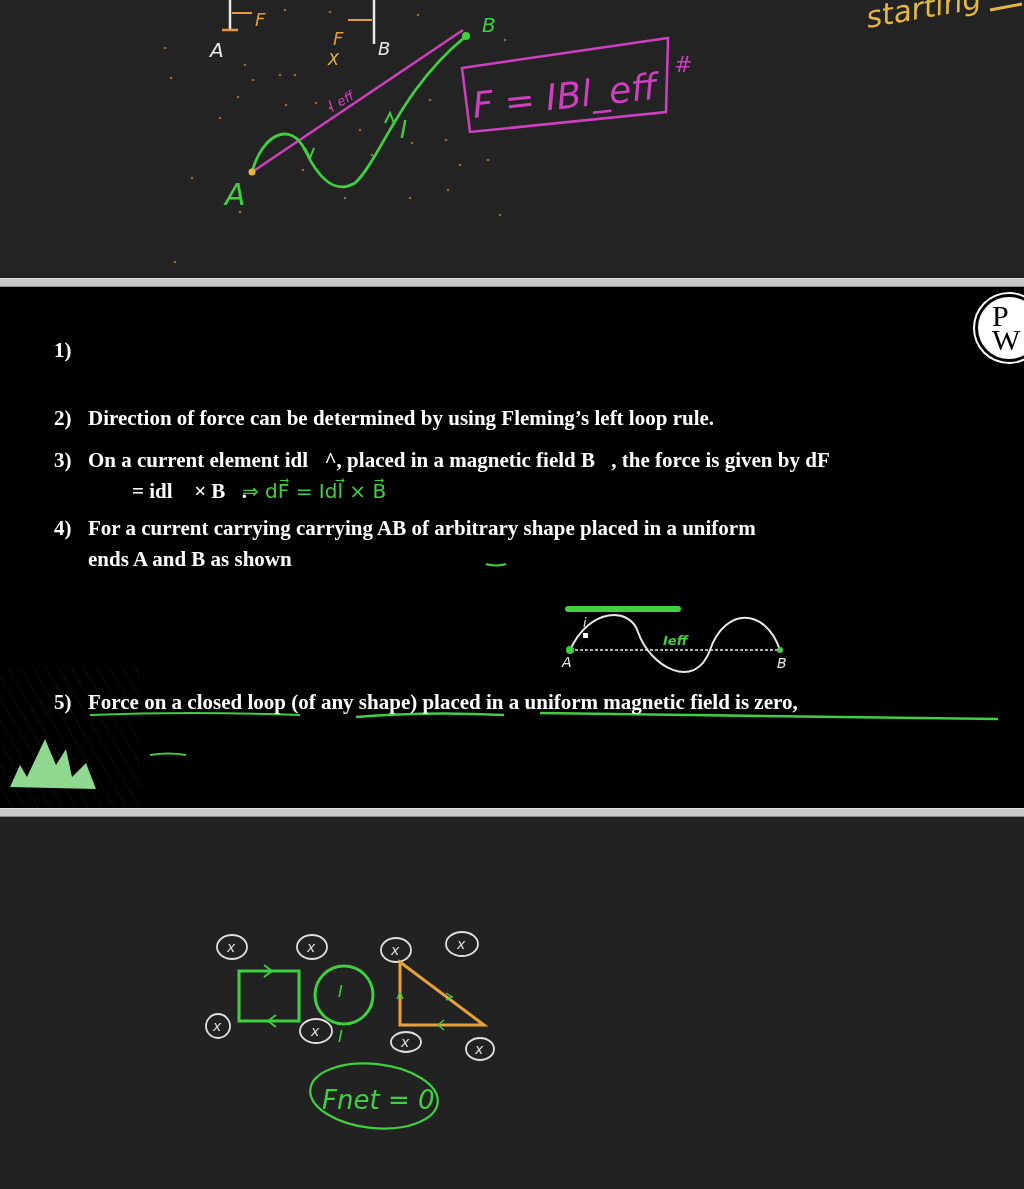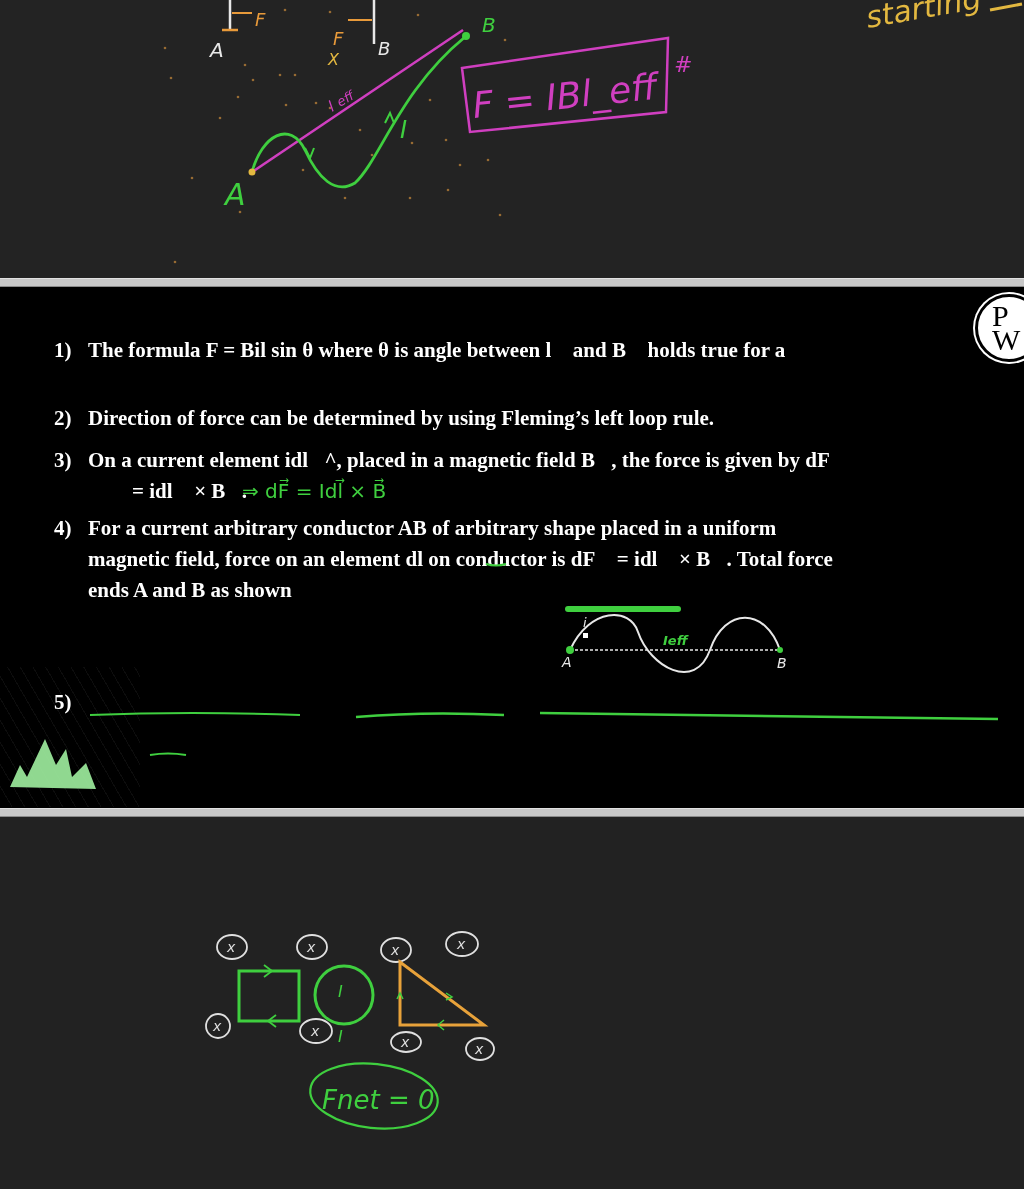--- a/index.html
+++ b/index.html
@@ -144,7 +144,6 @@
   <div class="item" style="top:48px; height:62px;">
     <span class="num">1)</span>
     <div class="body">
-      <div>The formula F = Bil sin θ where θ is angle between l⃗ and B⃗ holds true for a</div>
     </div>
   </div>
 

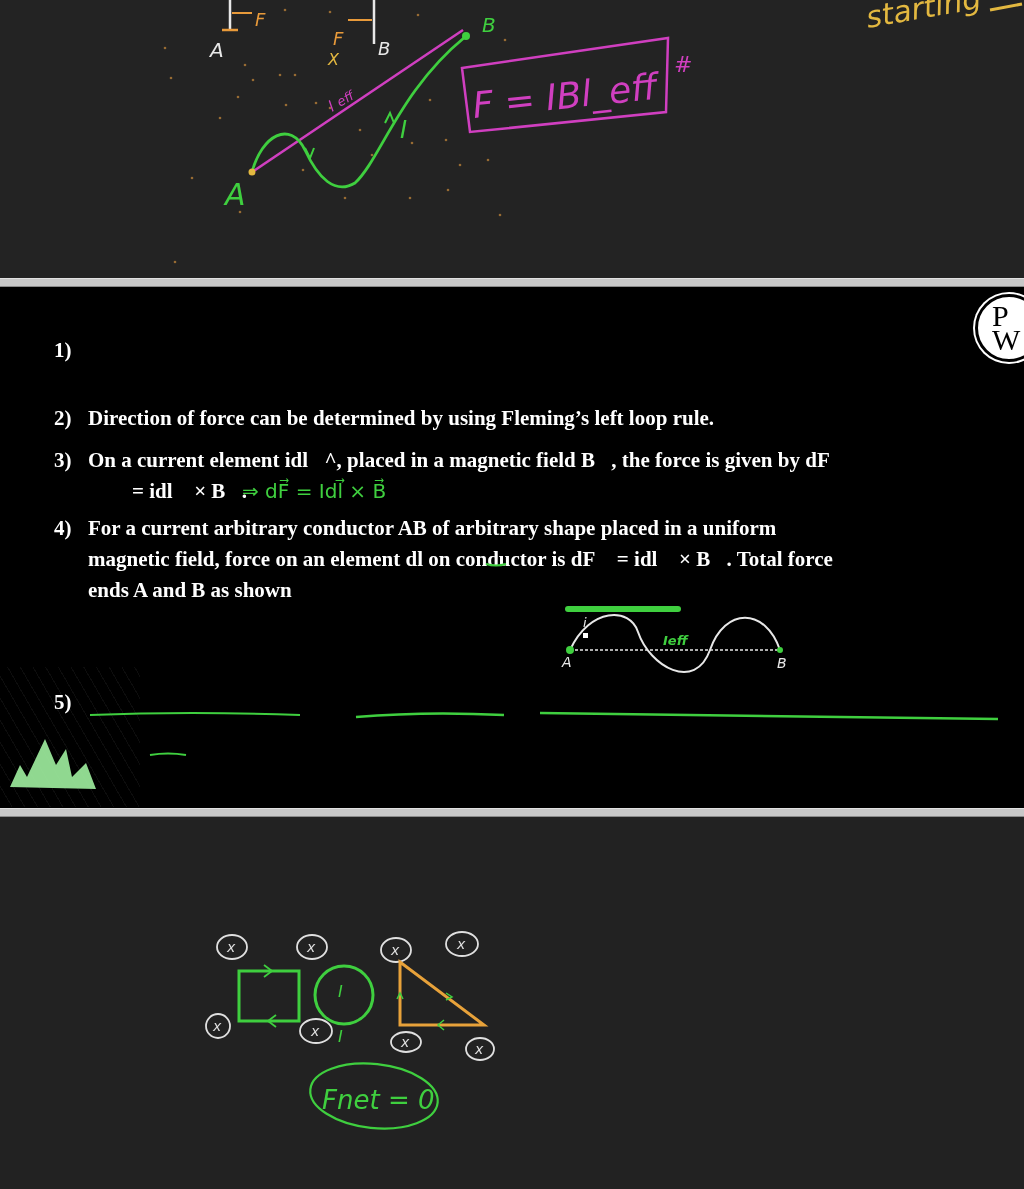--- a/index.html
+++ b/index.html
@@ -168,7 +168,7 @@
   <div class="item" style="top:226px; height:124px;">
     <span class="num">4)</span>
     <div class="body">
-      <div>For a current arbitrary conductor AB of arbitrary shape placed in a uniform</div>
+      <div>For a current carrying carrying AB of arbitrary shape placed in a uniform</div>
       <div>magnetic field, force on an element dl on conductor is dF⃗ = idl⃗ × B⃗. Total force</div>
       <div>ends A and B as shown</div>
     </div>

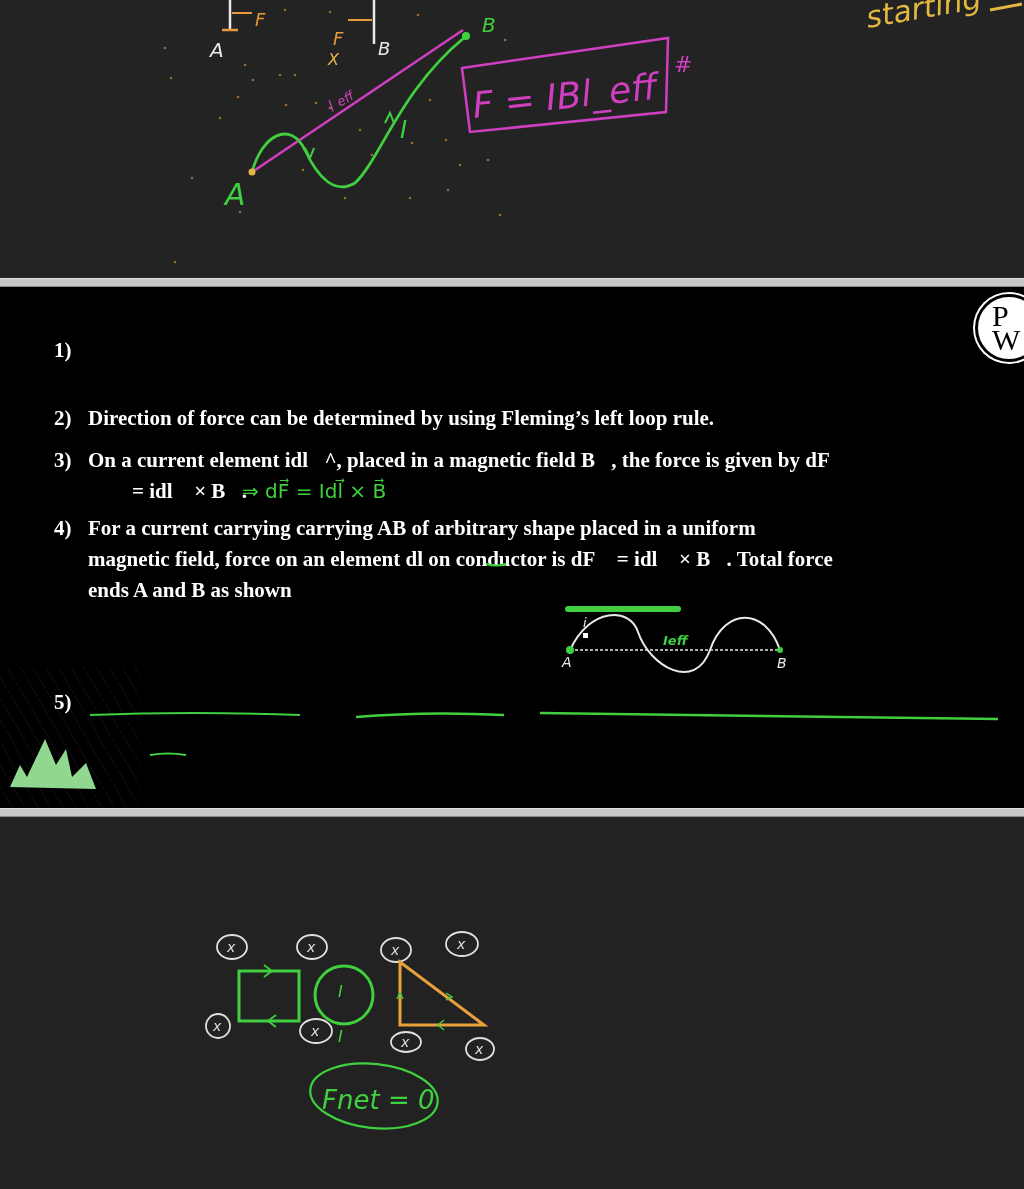--- a/index.html
+++ b/index.html
@@ -169,7 +169,6 @@
     <span class="num">4)</span>
     <div class="body">
       <div>For a current carrying carrying AB of arbitrary shape placed in a uniform</div>
-      <div>magnetic field, force on an element dl on conductor is dF⃗ = idl⃗ × B⃗. Total force</div>
       <div>ends A and B as shown</div>
     </div>
   </div>

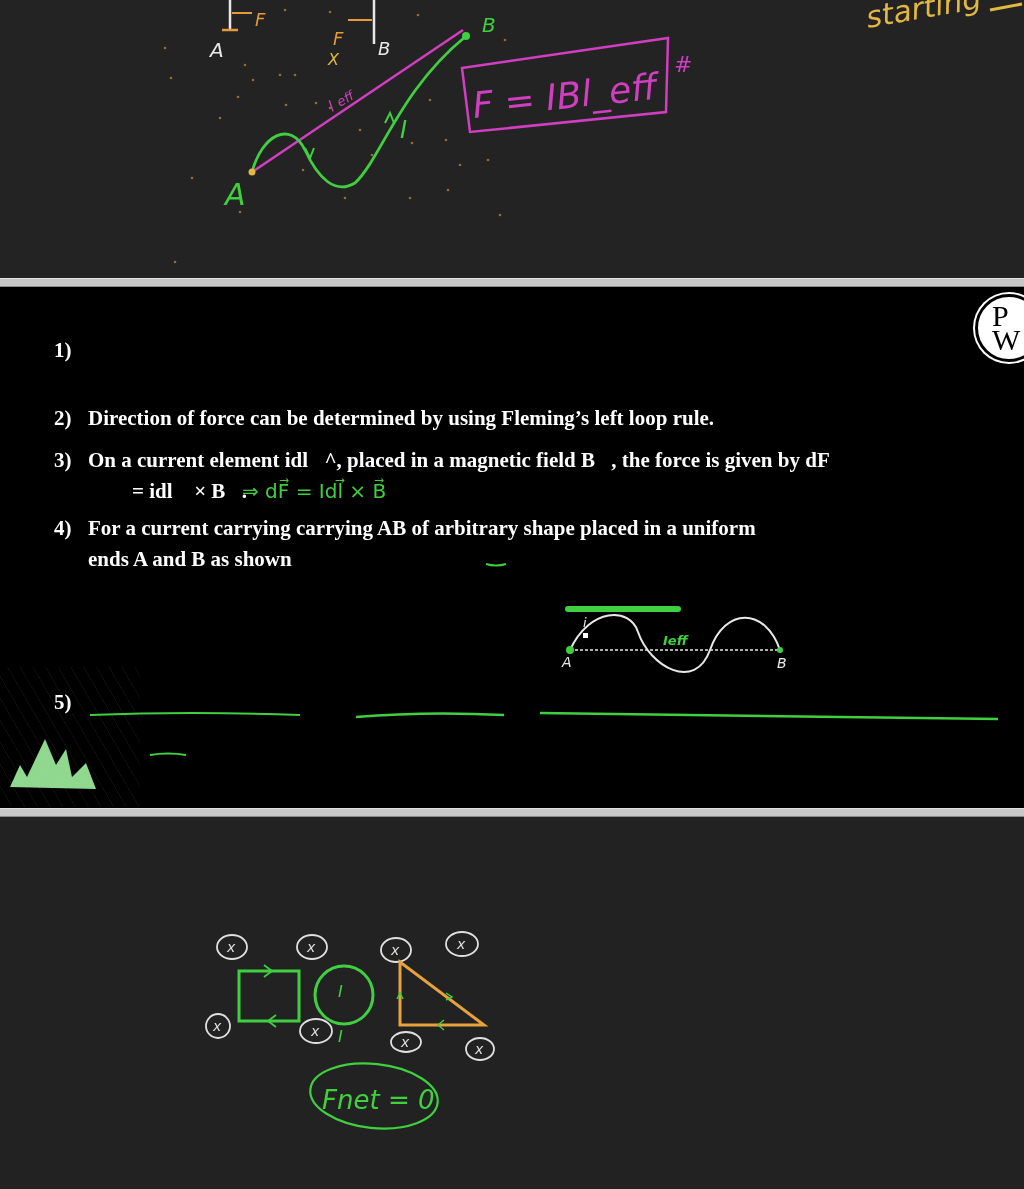--- a/index.html
+++ b/index.html
@@ -200,6 +200,7 @@
   <div class="item" style="top:400px; height:62px;">
     <span class="num">5)</span>
     <div class="body">
+      <div>Force on a closed loop (of any shape) placed in a uniform magnetic field is zero,</div>
     </div>
   </div>
 </div>

